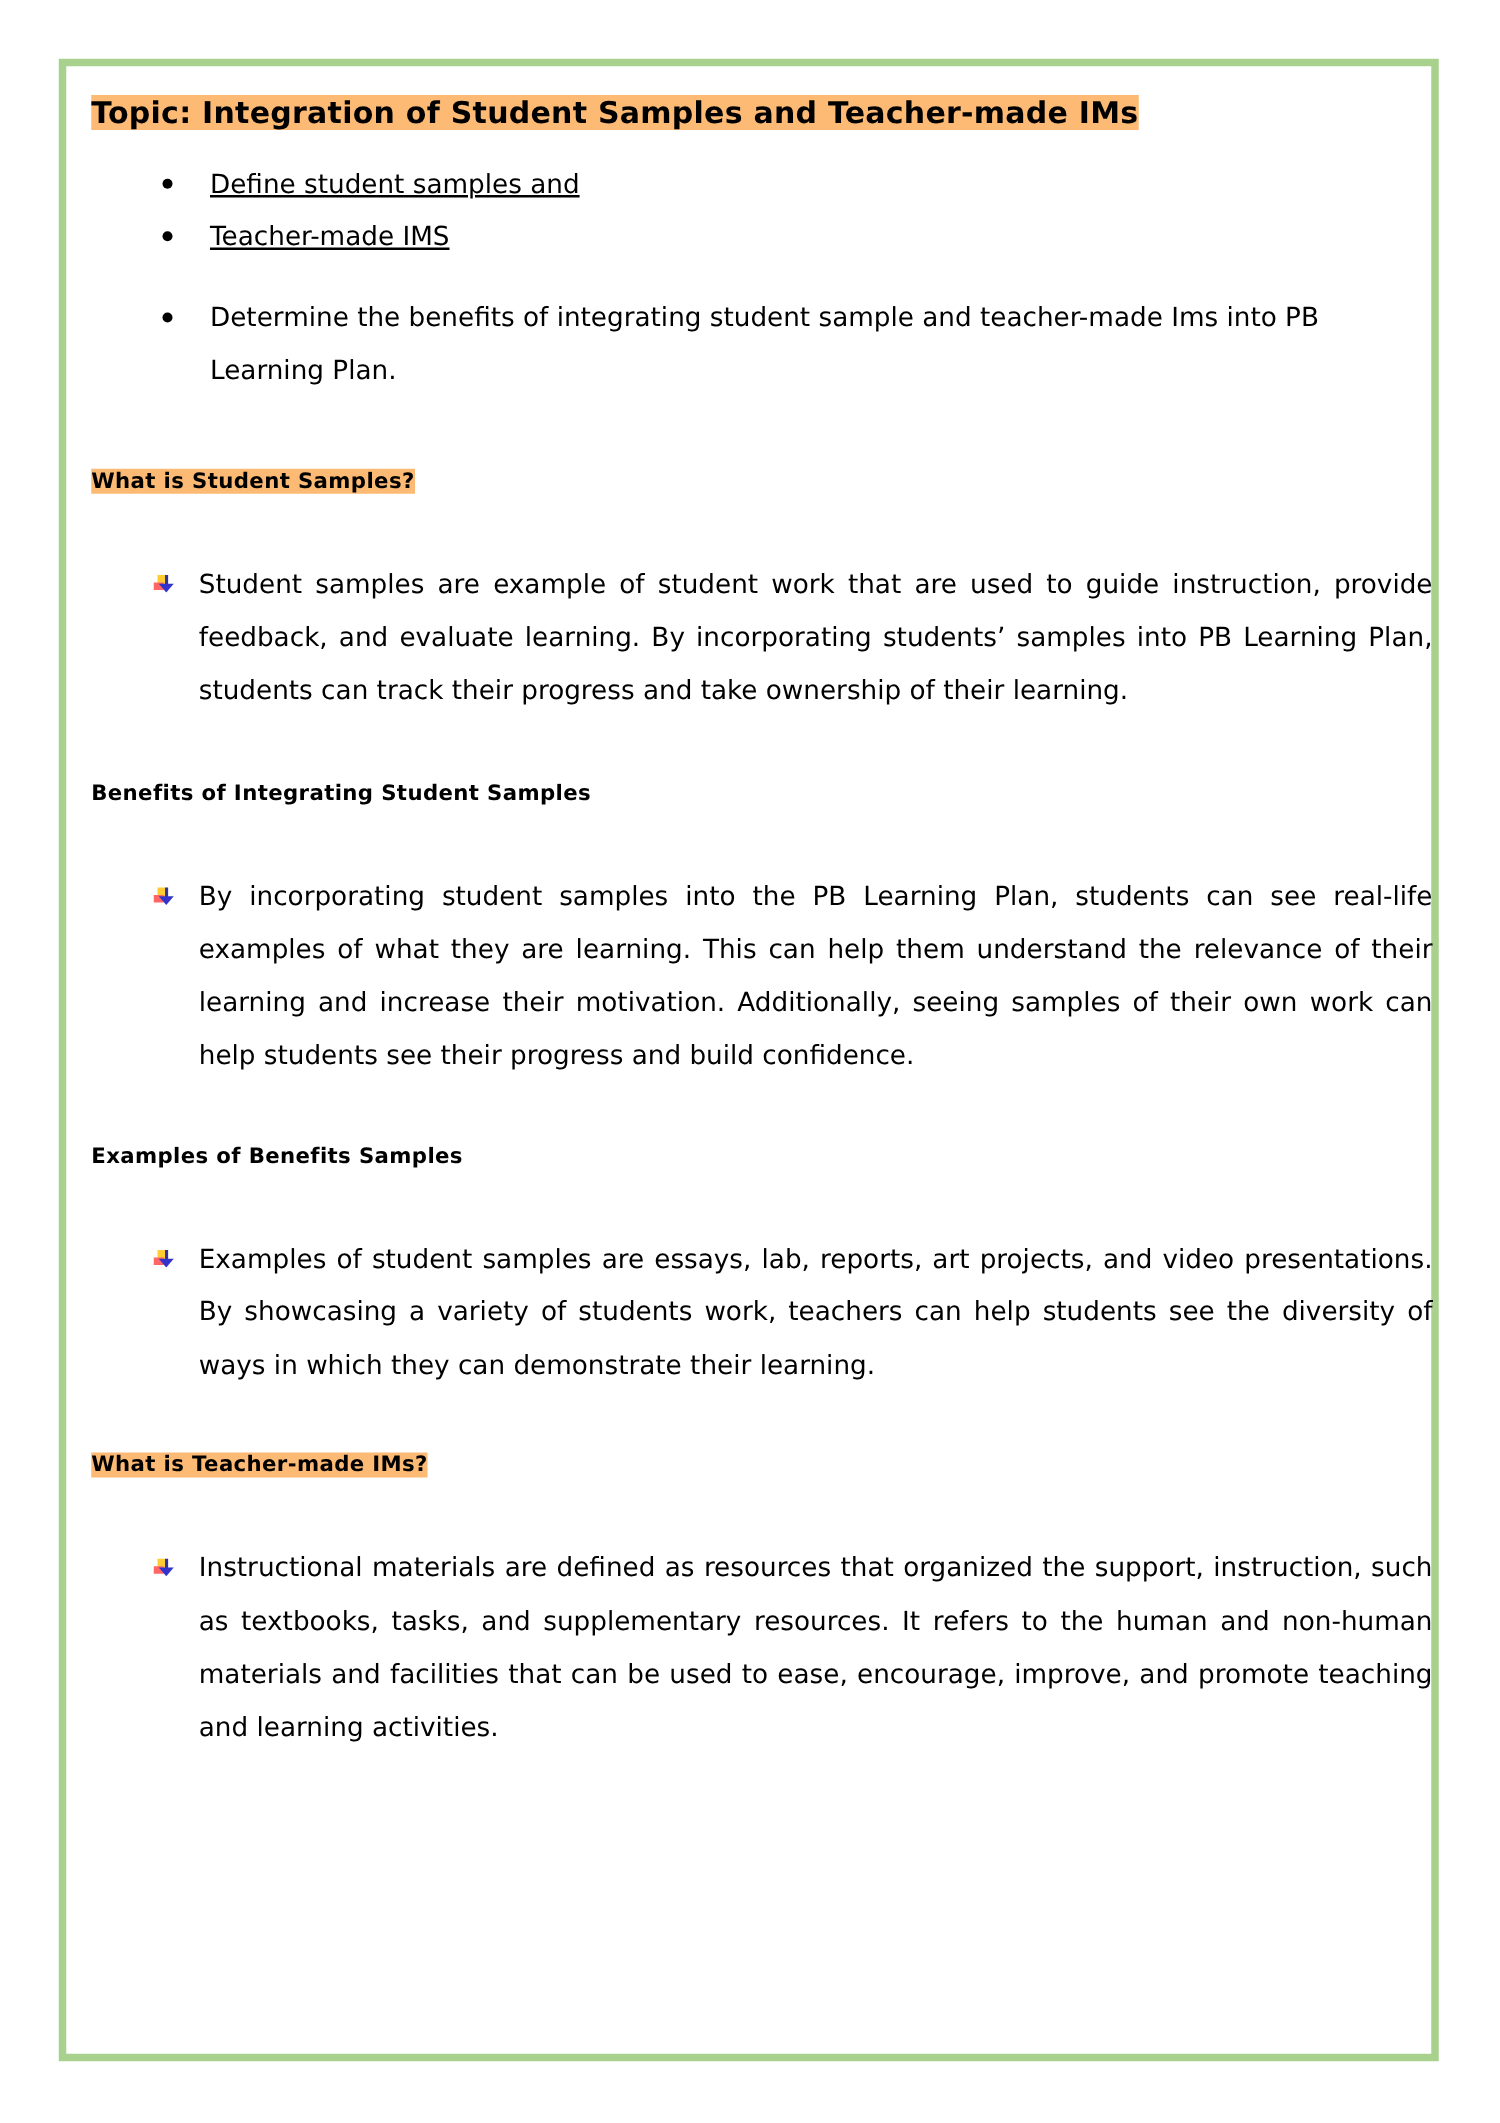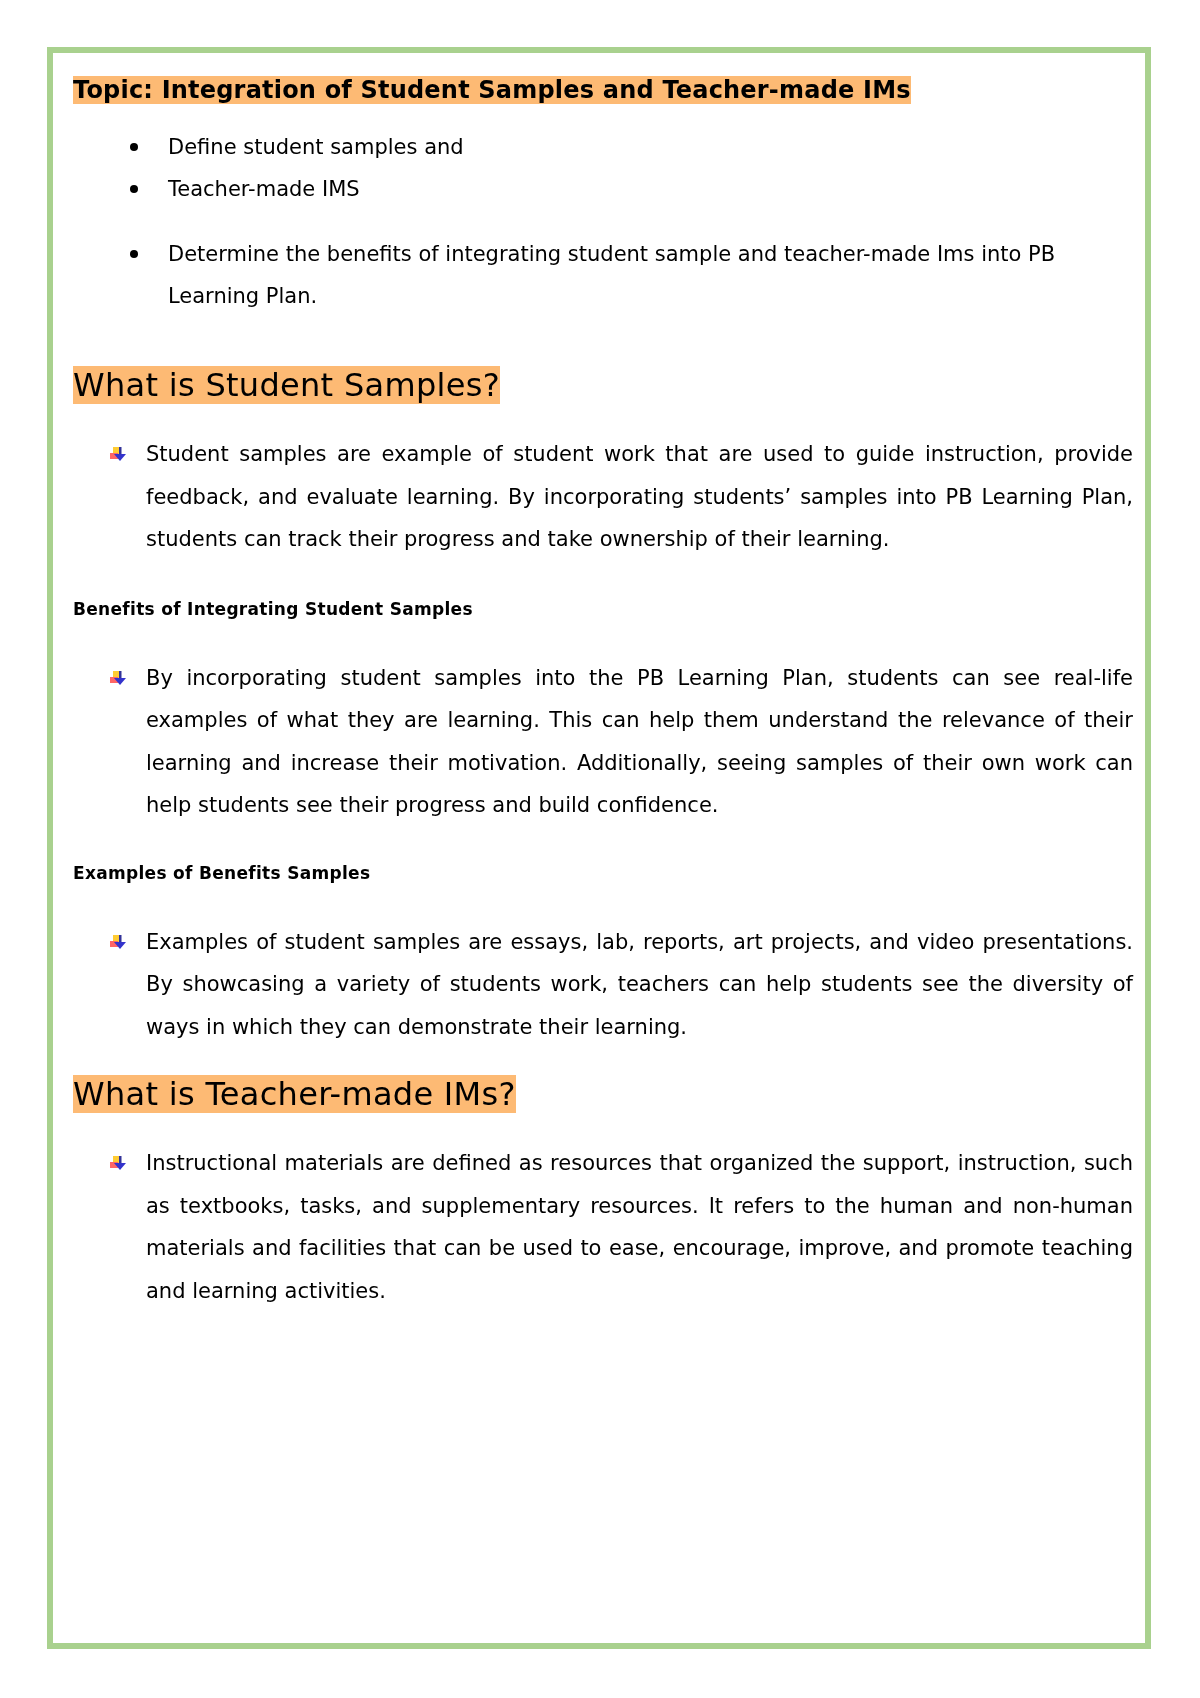--- a/index.html
+++ b/index.html
@@ -29,7 +29,7 @@
 <div class="content">
   <h1 class="title"><span class="hl">Topic: Integration of Student Samples and Teacher-made IMs</span></h1>
 
-  <ul class="lo" style="margin-top:16px;">
+  <ul class="lo" style="margin-top:16px;text-decoration:underline;">
     <li><span class="dot"></span><span>Define student samples and</span></li>
     <li><span class="dot"></span><span>Teacher-made IMS</span></li>
   </ul>

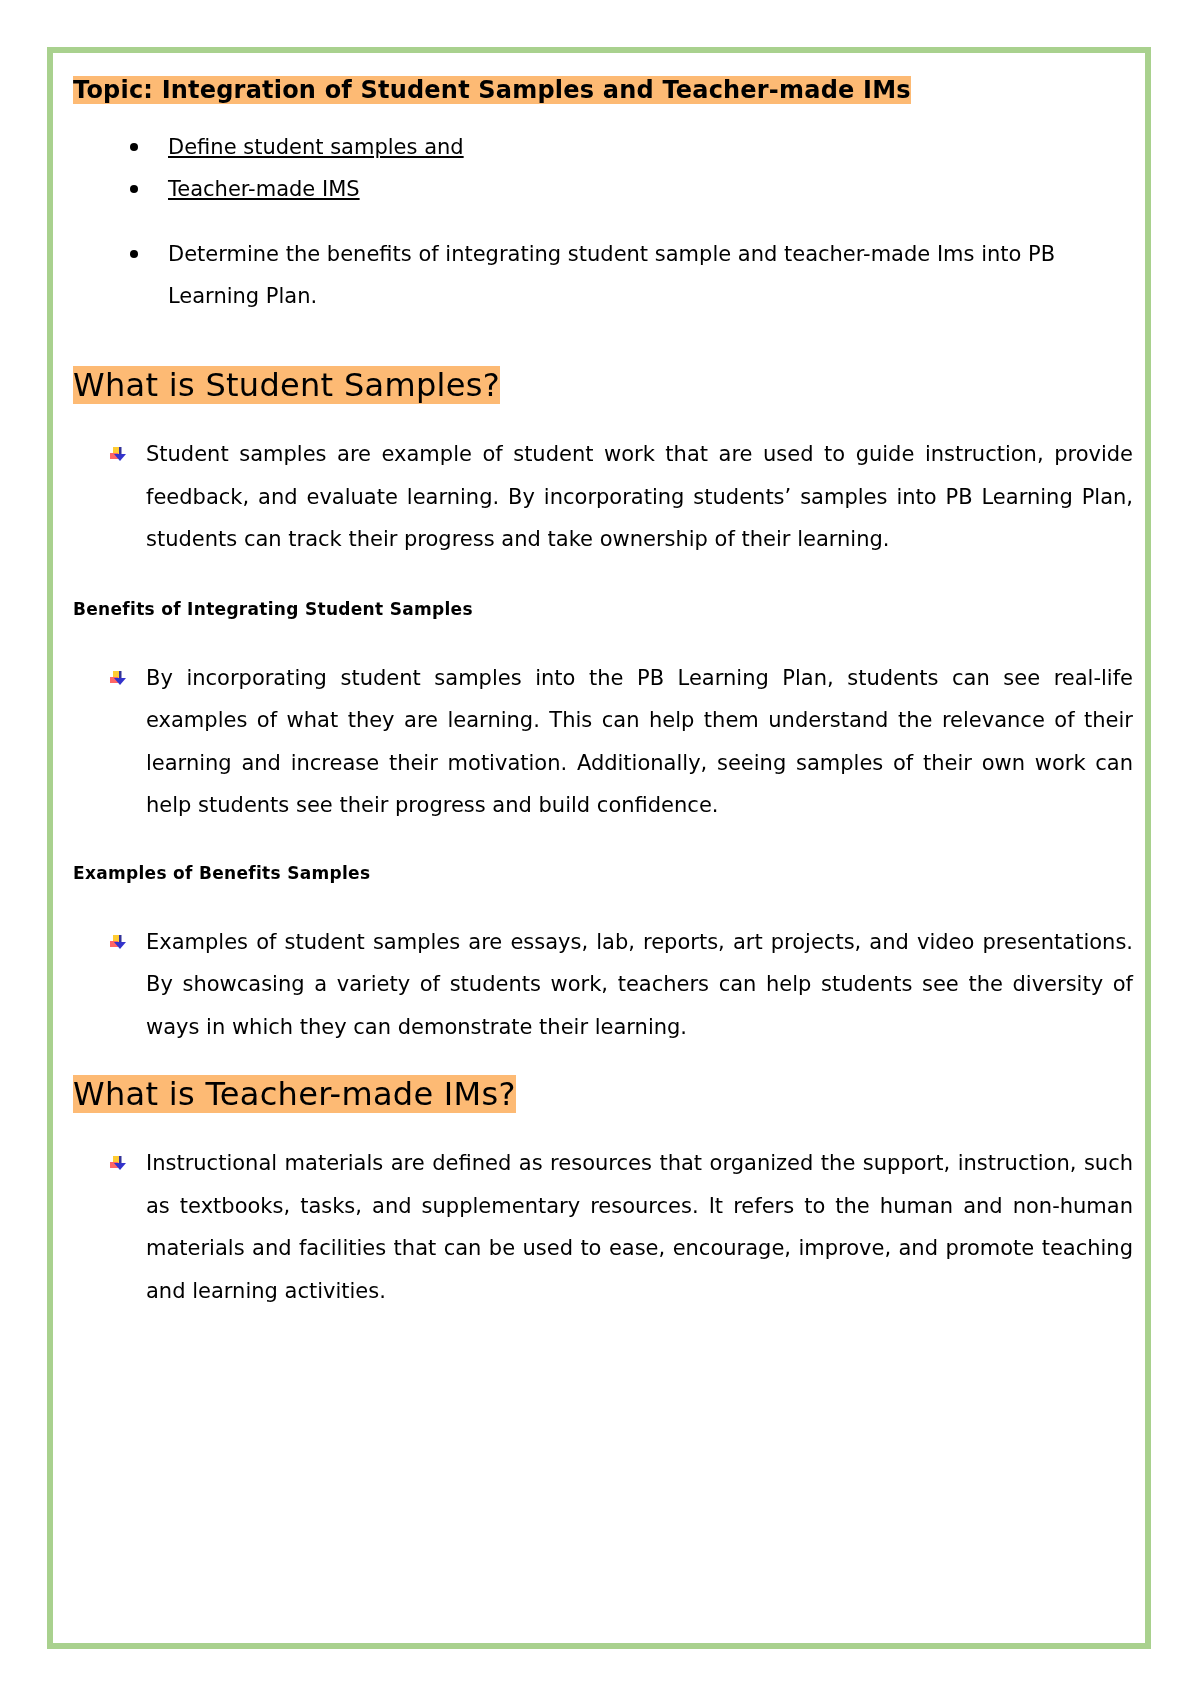--- a/index.html
+++ b/index.html
@@ -15,7 +15,7 @@
     ul.lo { list-style: none; margin: 0; padding: 0; }
     ul.lo li { position: relative; padding-left: 95px; font-size: 21px; line-height: 42px; }
     ul.lo li .dot { position: absolute; left: 57px; top: 17px; width: 8px; height: 8px; border-radius: 50%; background: #000; }
-    .h2 { font-weight: normal; font-size: 32px; line-height: 36px; margin: 0; letter-spacing: 0.3px; }
+    .h2 { font-weight: bold; font-size: 17px; line-height: 36px; margin: 0; letter-spacing: 0.3px; }
     .h2-plain { font-weight: bold; font-size: 17px; line-height: 36px; margin: 0; letter-spacing: 0.3px; }
     .para { position: relative; padding-left: 73px; margin: 0; }
     .para .arrow { position: absolute; left: 36px; top: 12px; width: 20px; height: 18px; }

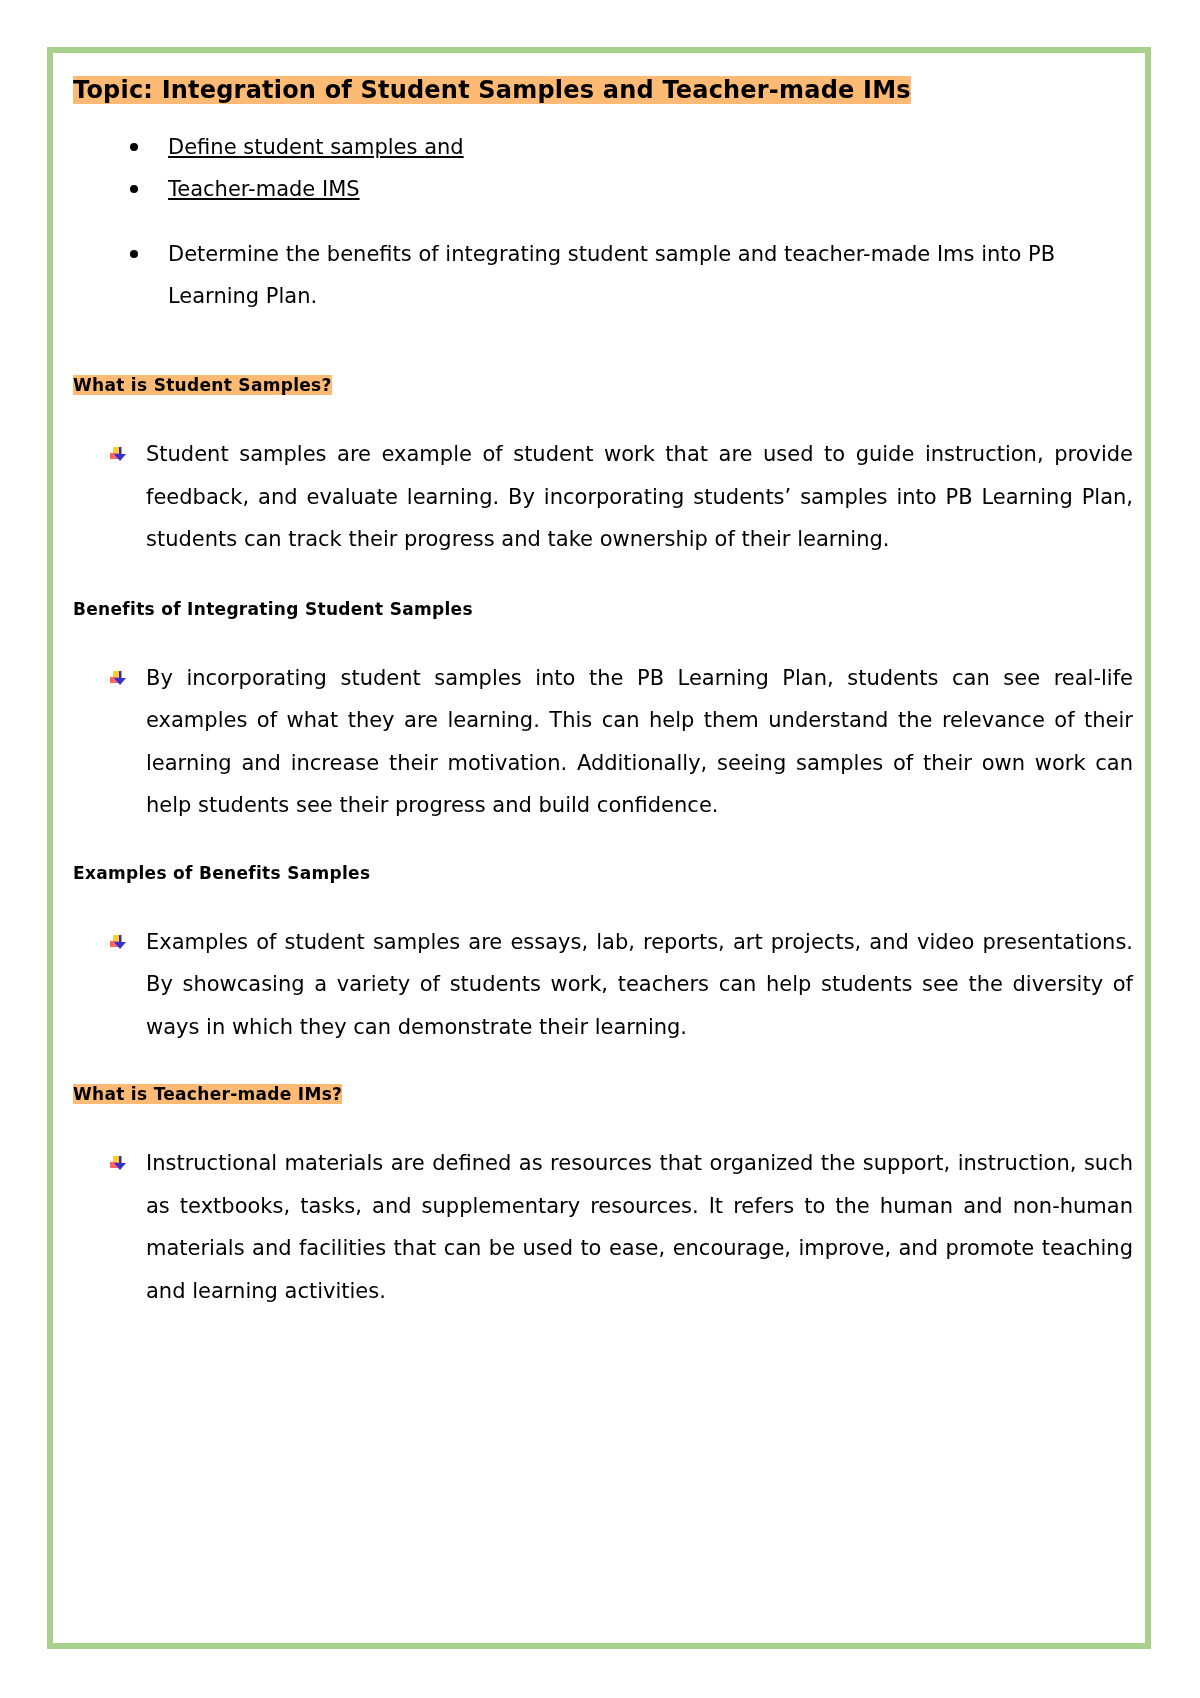--- a/index.html
+++ b/index.html
@@ -17,7 +17,7 @@
     ul.lo li .dot { position: absolute; left: 57px; top: 17px; width: 8px; height: 8px; border-radius: 50%; background: #000; }
     .h2 { font-weight: bold; font-size: 17px; line-height: 36px; margin: 0; letter-spacing: 0.3px; }
     .h2-plain { font-weight: bold; font-size: 17px; line-height: 36px; margin: 0; letter-spacing: 0.3px; }
-    .para { position: relative; padding-left: 73px; margin: 0; }
+    .para { position: relative; padding-left: 73px; margin: 13px; }
     .para .arrow { position: absolute; left: 36px; top: 12px; width: 20px; height: 18px; }
     .para p { margin: 0; font-size: 21px; line-height: 42.5px; text-align: justify; width: 987px; }
   </style>

